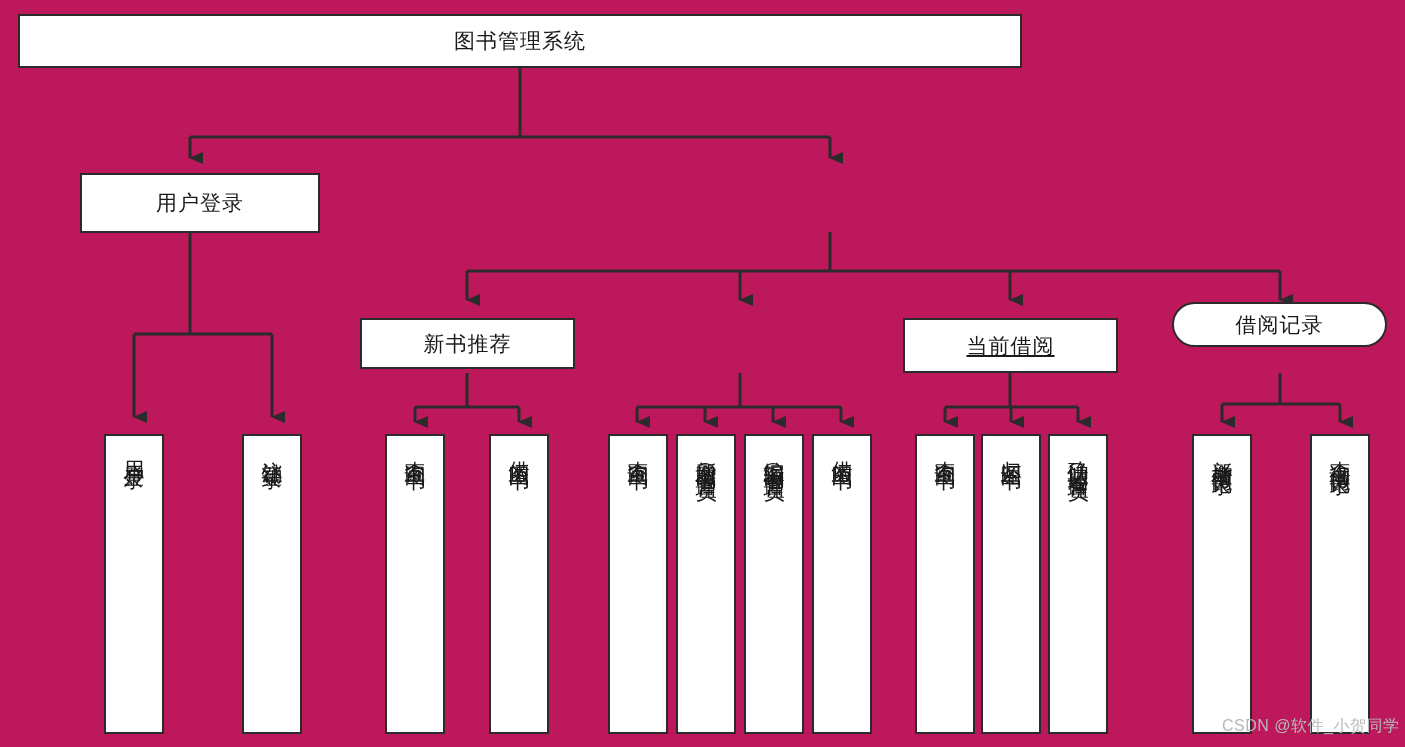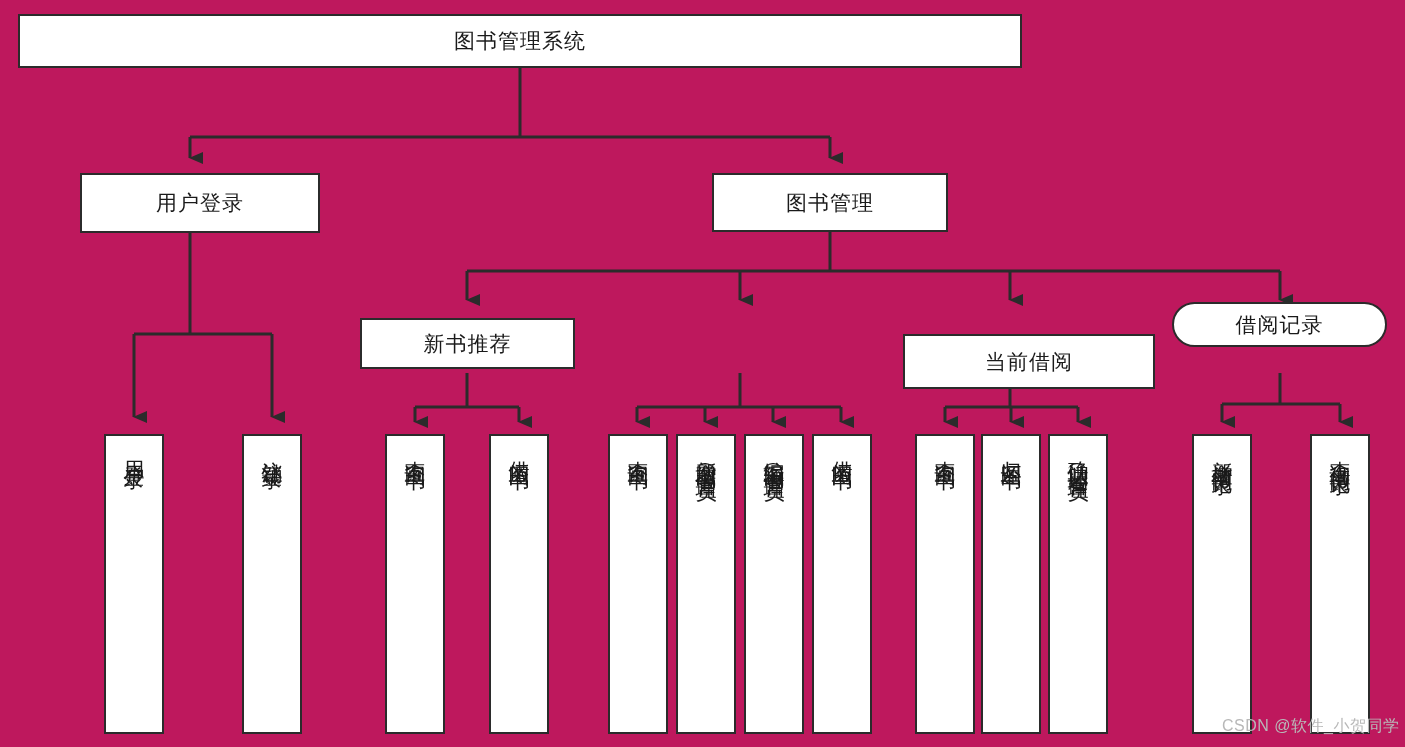--- a/index.html
+++ b/index.html
@@ -122,9 +122,6 @@
   <div class="node horiz" style="left:80px; top:173px; width:240px; height:60px;">
     <span>用户登录</span>
   </div>
-  <div class="node horiz" style="left:712px; top:173px; width:236px; height:59px;">
-    <span>图书管理</span>
-  </div>
 
   <div class="node horiz" style="left:360px; top:318px; width:215px; height:51px;">
     <span>新书推荐</span>

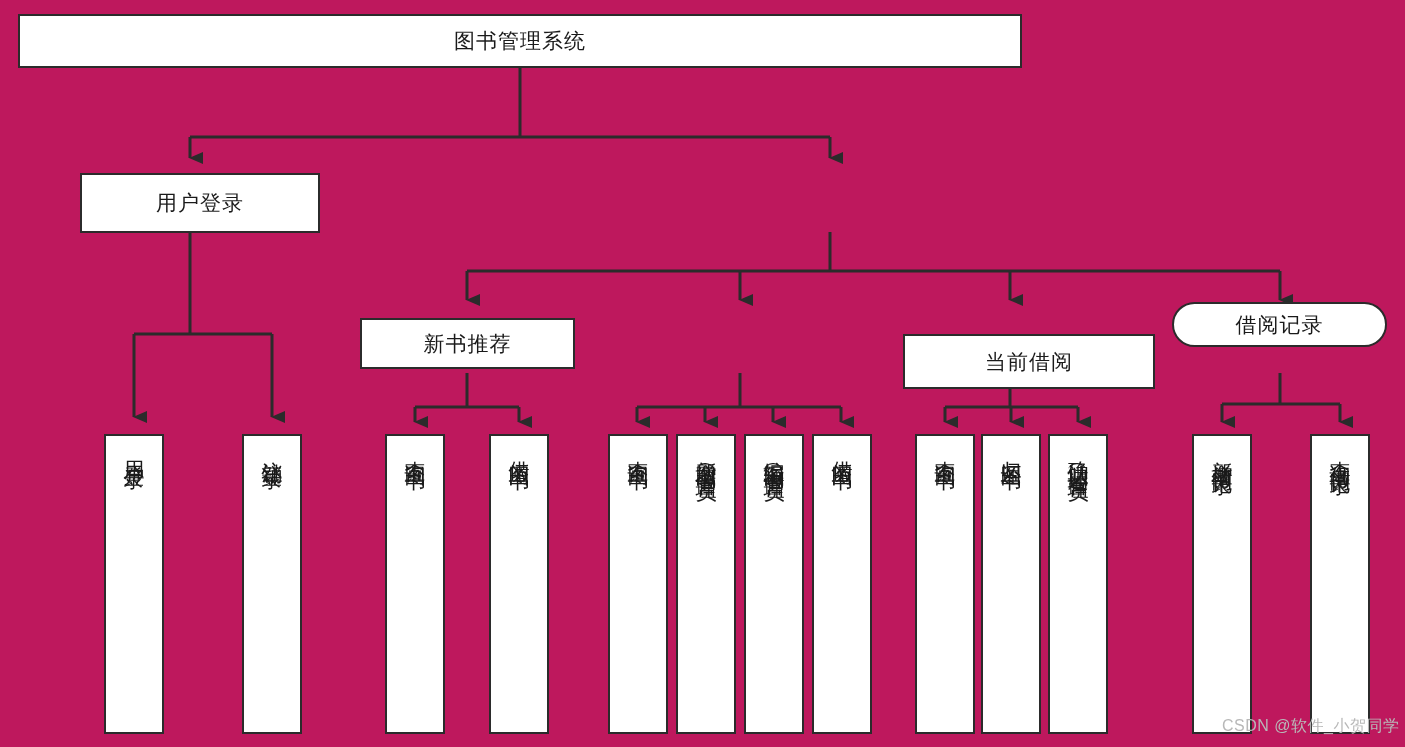--- a/index.html
+++ b/index.html
@@ -126,7 +126,7 @@
   <div class="node horiz" style="left:360px; top:318px; width:215px; height:51px;">
     <span>新书推荐</span>
   </div>
-  <div class="node horiz" style="left:903px; top:334px; width:252px; height:55px;">
+  <div class="node horiz" style="left:903px; top:318px; width:215px; height:55px;text-decoration:underline;">
     <span>当前借阅</span>
   </div>
   <div class="node horiz" style="left:1172px; top:302px; width:215px; height:45px;border-radius:23px;">

